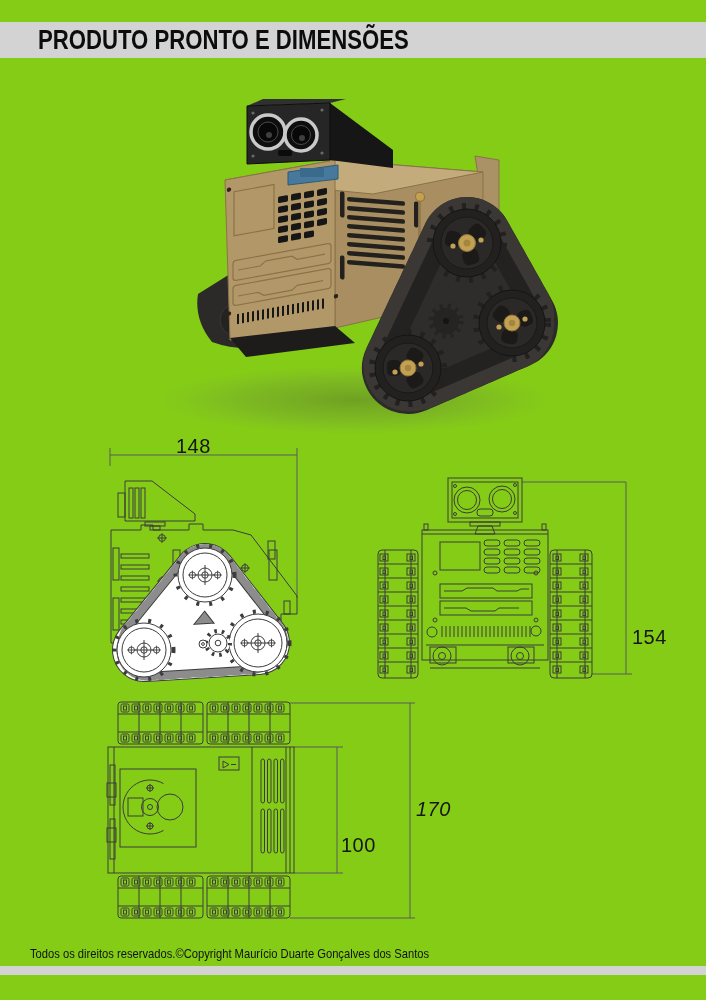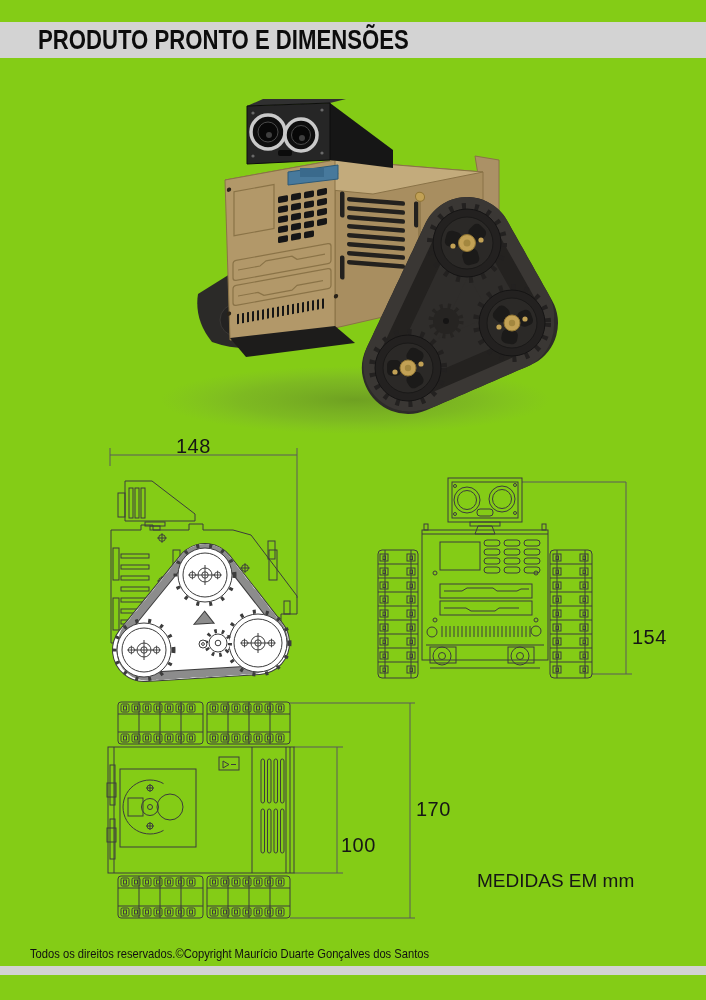--- a/index.html
+++ b/index.html
@@ -479,7 +479,7 @@
     </g>
   </svg>
   <div class="dimlabel" style="left:341px;top:834px;">100</div>
-  <div class="dimlabel" style="left:416px;top:798px;">170</div>
+  <div class="dimlabel" style="left:416px;top:798px;font-style:italic;">170</div>
 
   <div class="unitsnote">MEDIDAS EM mm</div>
 

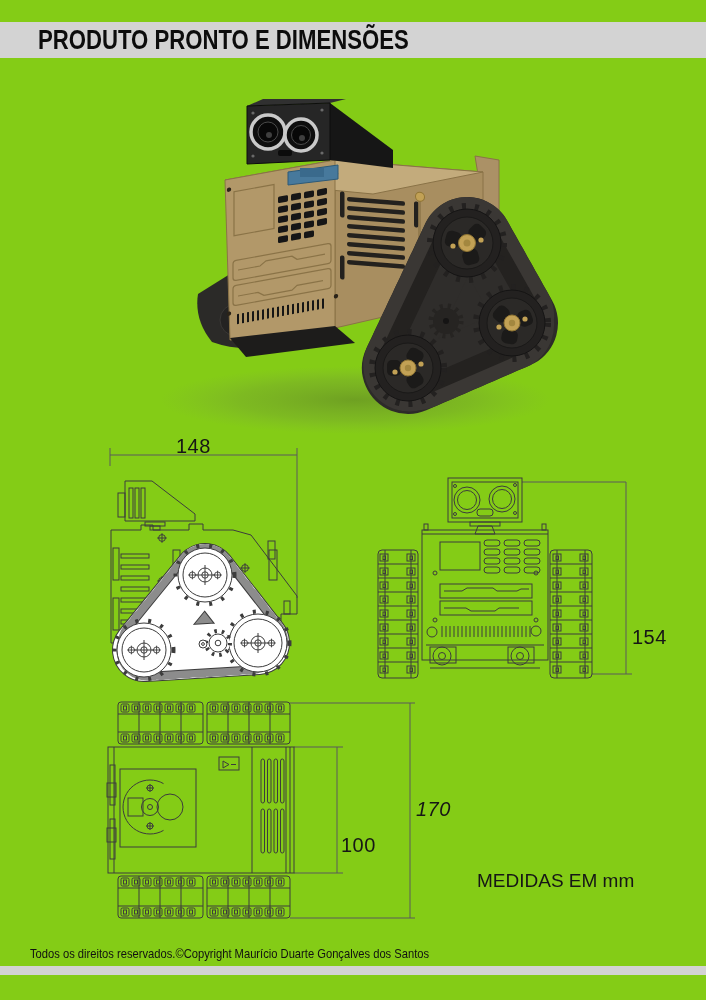--- a/index.html
+++ b/index.html
@@ -481,7 +481,6 @@
   <div class="dimlabel" style="left:341px;top:834px;">100</div>
   <div class="dimlabel" style="left:416px;top:798px;font-style:italic;">170</div>
 
-  <div class="unitsnote">MEDIDAS EM mm</div>
 
   <div class="footertext">Todos os direitos reservados.©Copyright Maurício Duarte Gonçalves dos Santos</div>
   <div class="footerstrip"></div>

